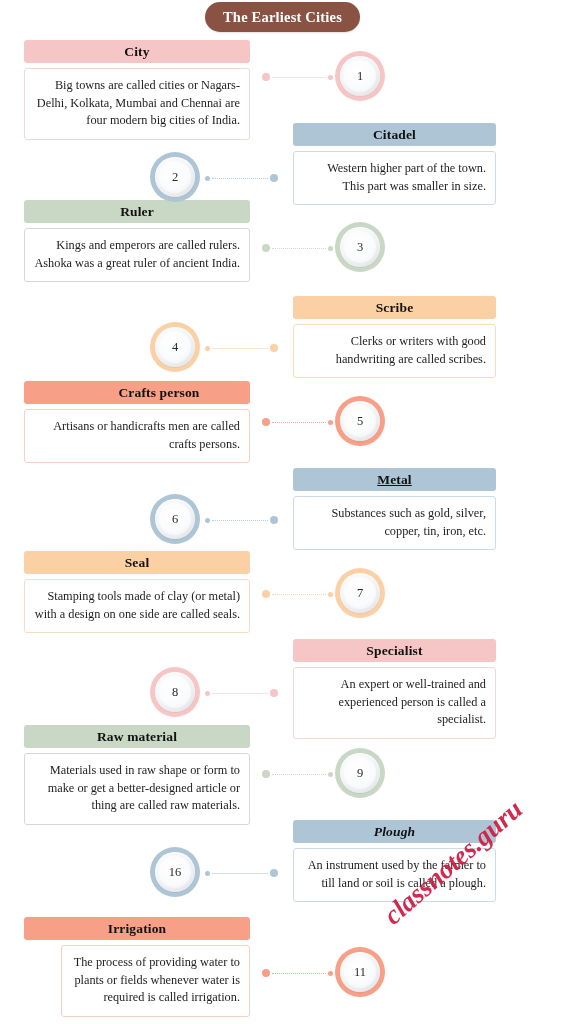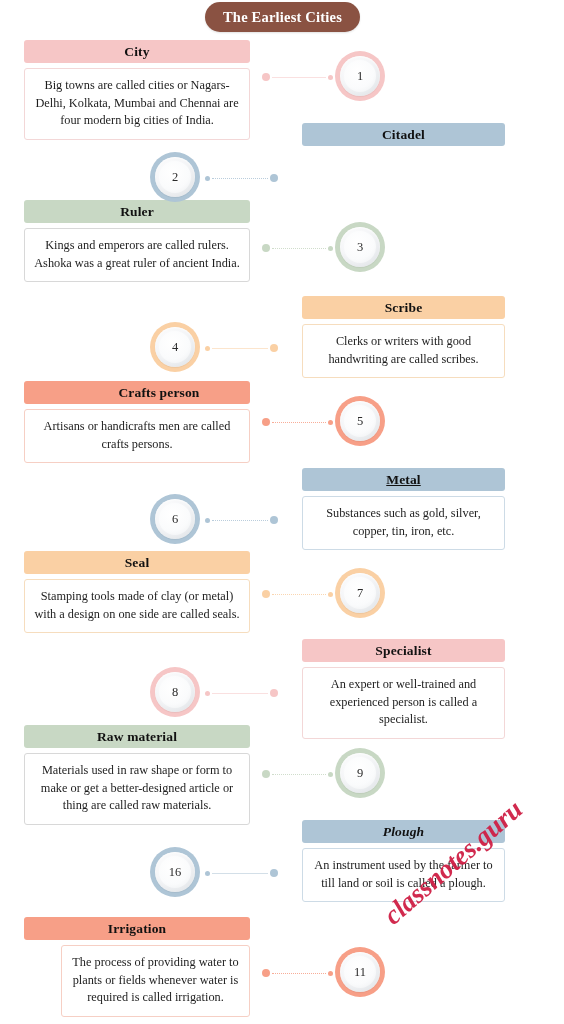--- a/index.html
+++ b/index.html
@@ -50,7 +50,7 @@
     font-size:12.3px;
     line-height:17.5px;
     color:#1d1d1d;
-    text-align:center;
+    text-align:right;
   }
 
   

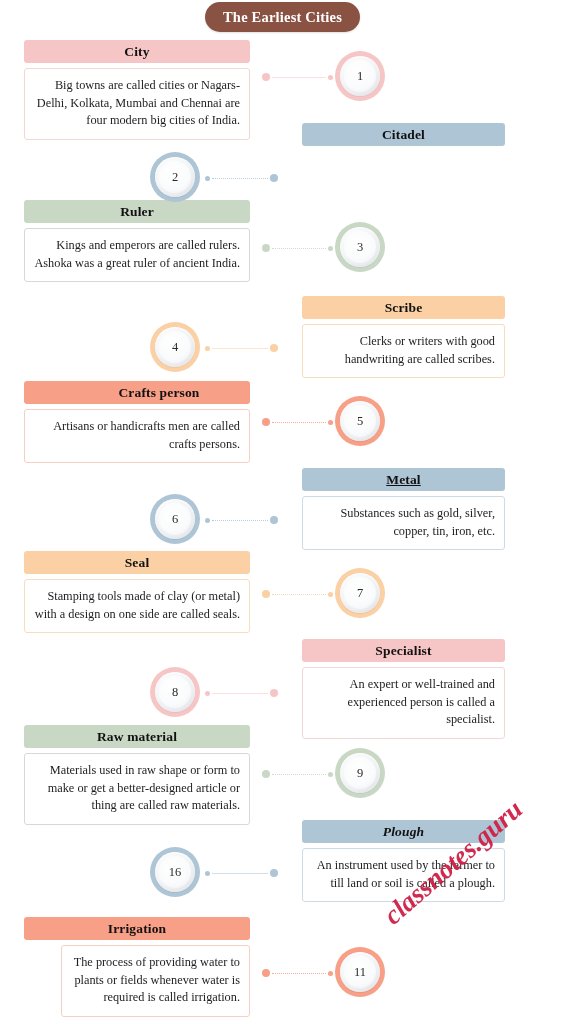--- a/index.html
+++ b/index.html
@@ -32,7 +32,7 @@
 
   .card{position:absolute;top:0;}
   .card.left{left:24px;width:226px;}
-  .card.right{left:302px;width:203px;}
+  .card.right{left:293px;width:203px;}
 
   .hdr{
     height:23px;

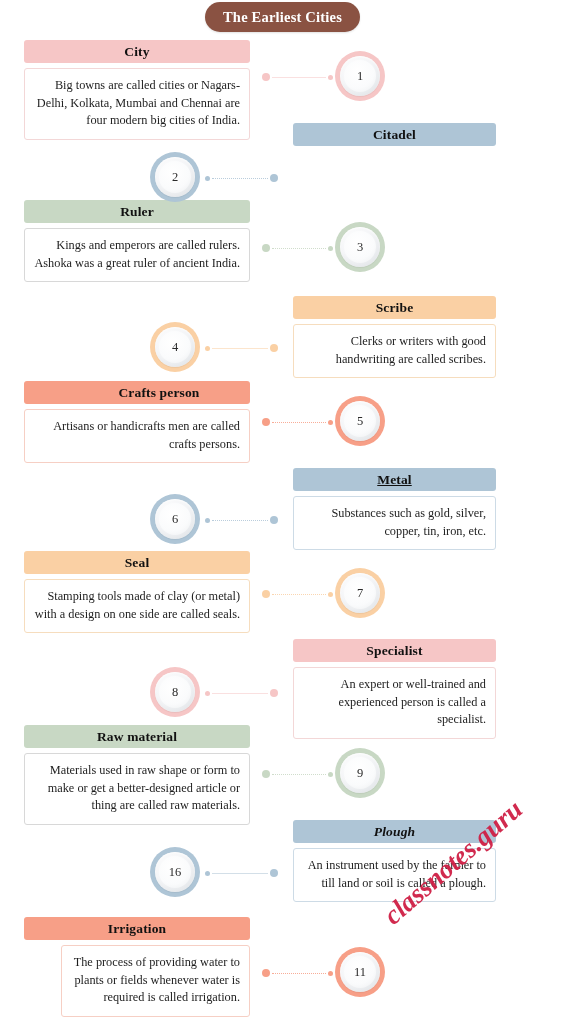--- a/index.html
+++ b/index.html
@@ -118,6 +118,7 @@
       <div class="row" style="top: 123px;">
         <div class="card right">
           <div class="hdr" style="background: rgb(174, 197, 214);">Citadel</div>
+          <div class="body" style="border-color: rgb(205, 219, 230);">Western higher part of the town. This part was smaller in size.</div>
         </div>
       </div>
       <div class="row" style="top: 200px;">

